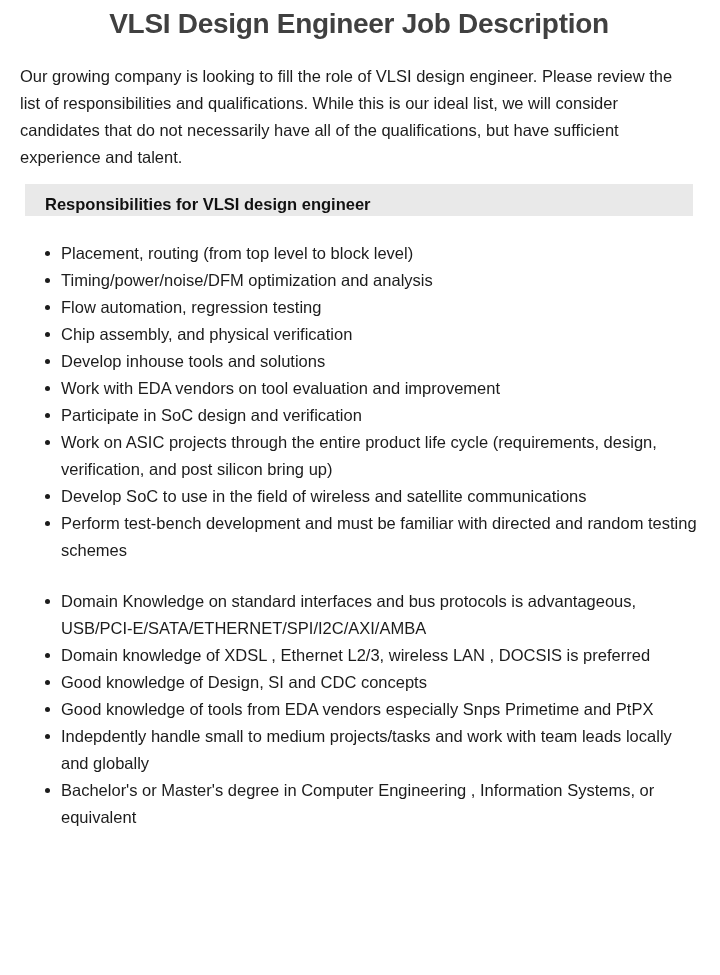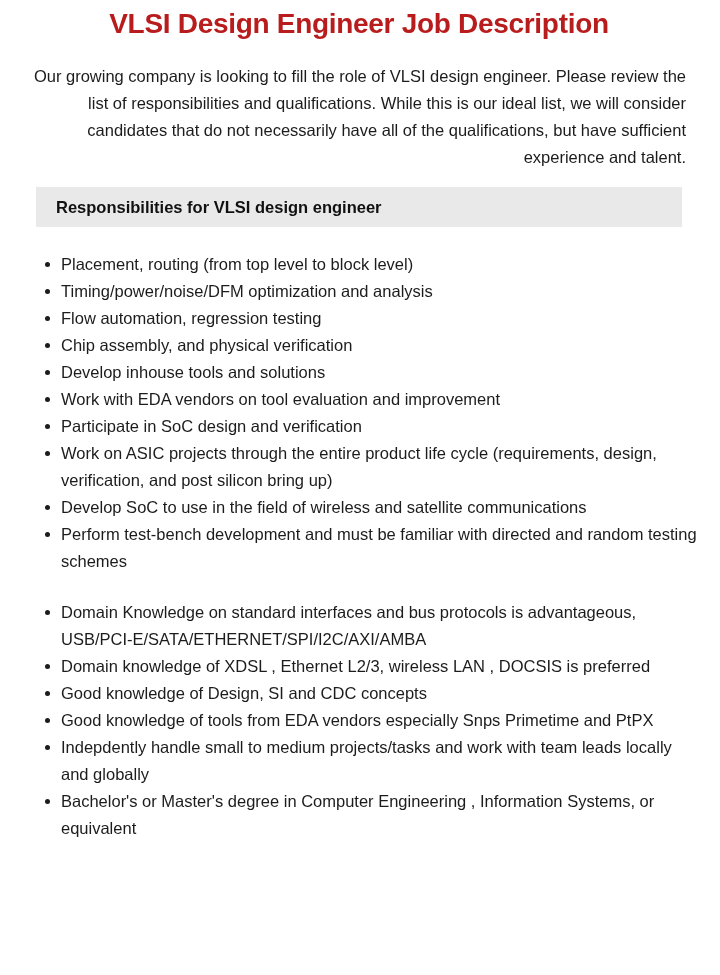--- a/index.html
+++ b/index.html
@@ -26,7 +26,7 @@
     font-weight: 700;
     text-align: center;
     letter-spacing: -0.3px;
-    color: #b91c1c;
+    color: #404040;
   }
   .intro {
     margin: 21px 12px 13px 0;

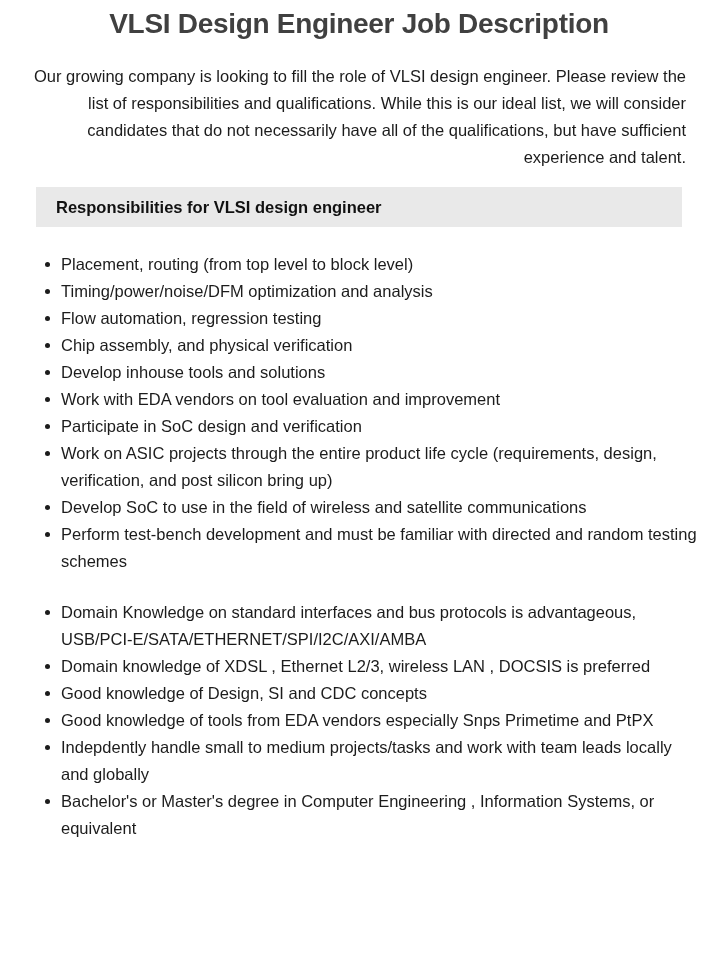--- a/index.html
+++ b/index.html
@@ -33,7 +33,6 @@
     font-size: 16.5px;
     line-height: 27px;
     color: var(--text-color, #1c1c1c);
-    text-align: right;
   }
   .section-bar {
     box-sizing: border-box;

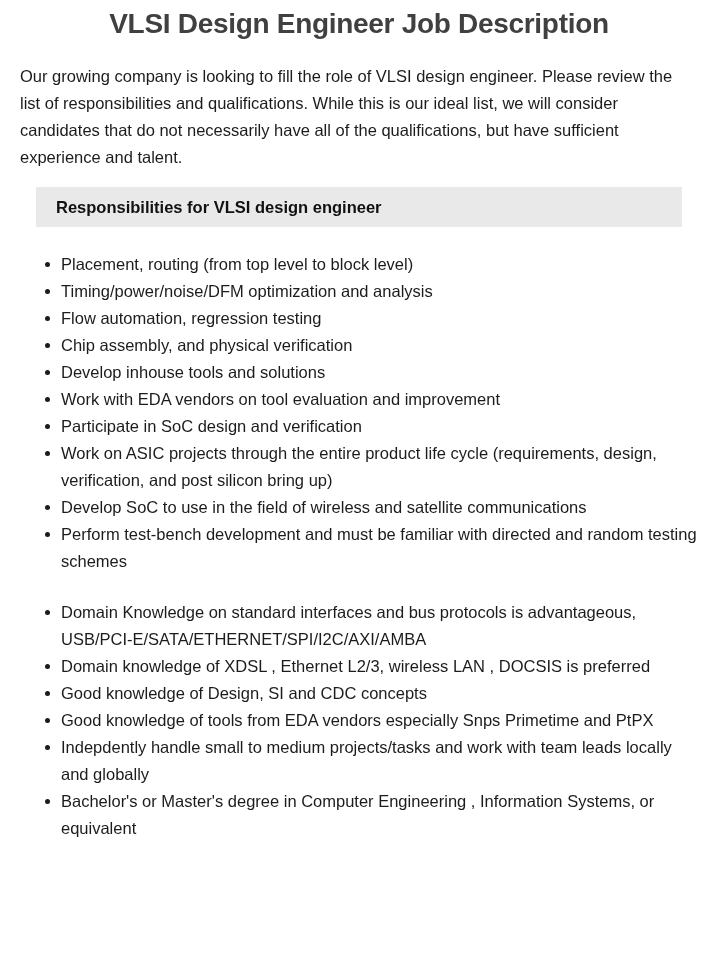--- a/index.html
+++ b/index.html
@@ -36,11 +36,11 @@
   }
   .section-bar {
     box-sizing: border-box;
-    height: 40px;
+    height: 32px;
     line-height: 40px;
     background: var(--section-bar-bg, #e9e9e9);
     padding: 0 20px;
-    margin: 16px;
+    margin: 5px;
   }
   .section-heading {
     font-size: 16.5px;

